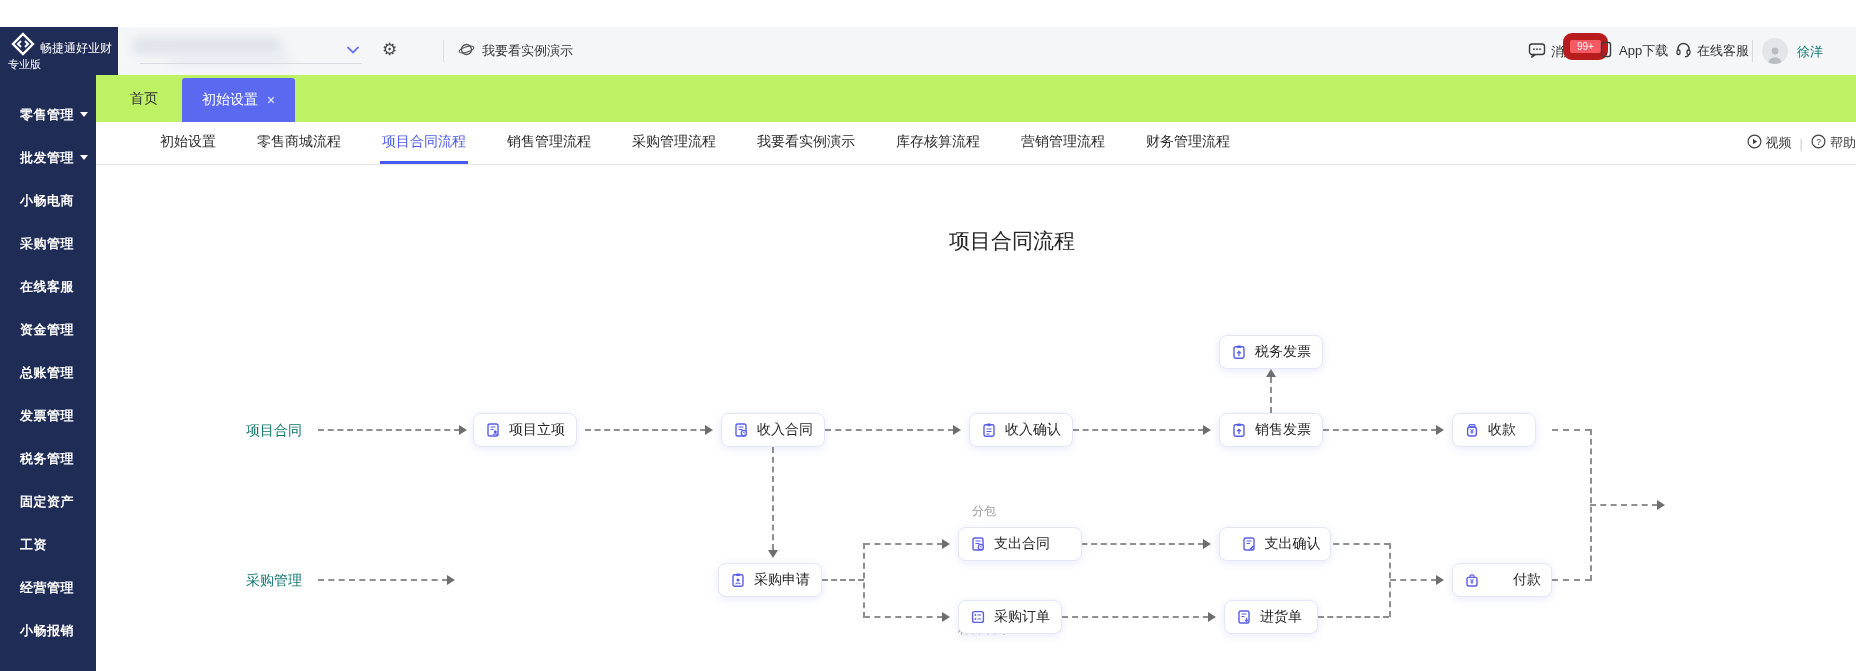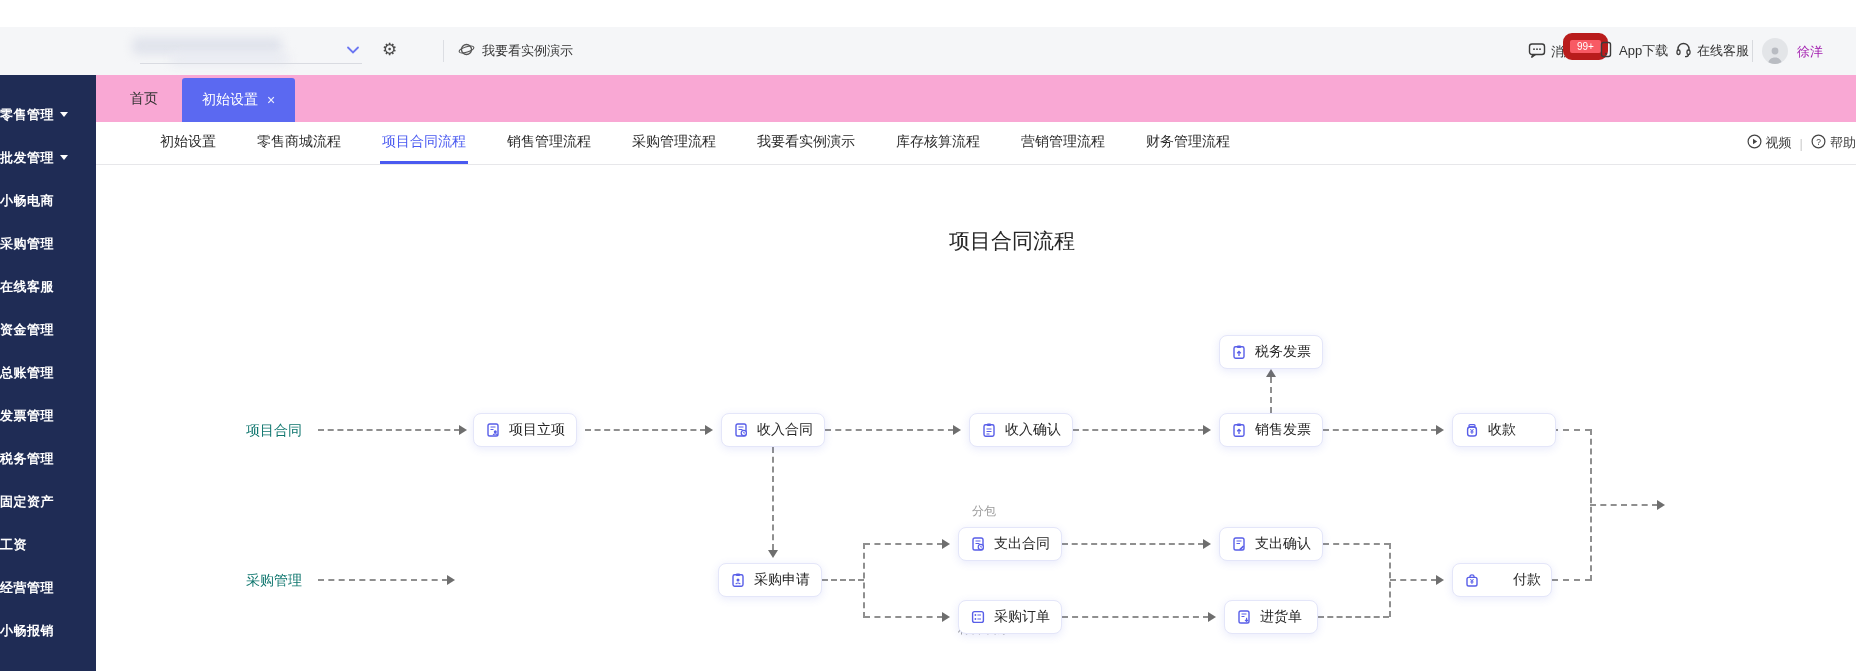--- a/index.html
+++ b/index.html
@@ -86,6 +86,16 @@
   <div class="topstrip"></div>
 
   <div class="header">
+    <div class="logoblock">
+      <span class="mark">
+        <svg width="24" height="24" viewBox="0 0 24 24">
+            <path d="M12 2L22 12 12 22 2 12Z" fill="none" stroke="#fff" stroke-width="2.4"></path>
+            <path d="M10 9l-3 3 3 3M14 9l3 3-3 3" stroke="#fff" stroke-width="2" fill="none"></path>
+          </svg>
+      </span>
+      <span class="pname">畅捷通好业财</span>
+      <span class="ped">专业版</span>
+    </div>
 
     <div class="blur1"></div>
     <div class="blur2"></div>

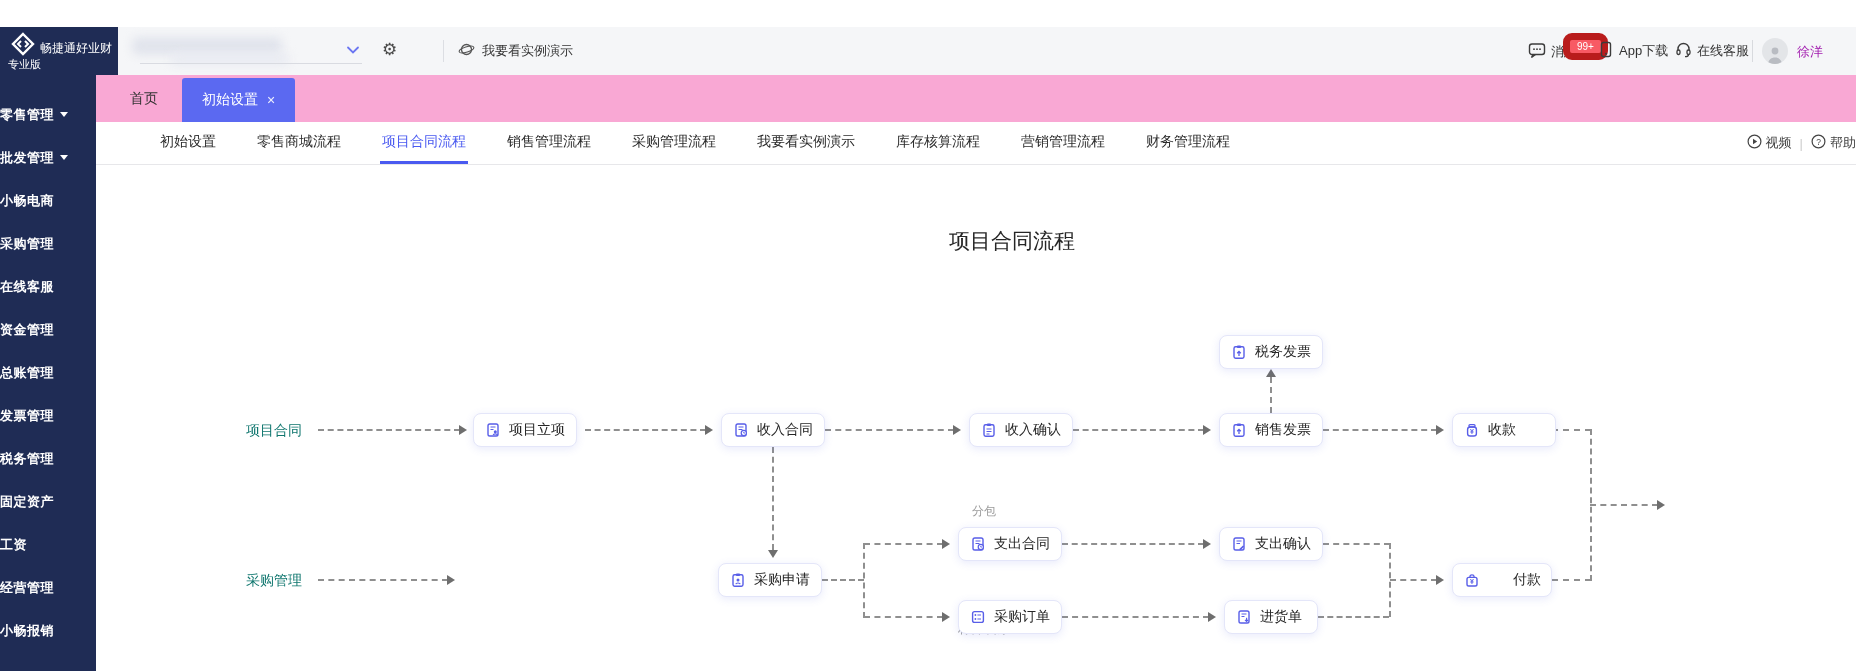--- a/index.html
+++ b/index.html
@@ -29,7 +29,7 @@
   .hdiv2 { position:absolute; left:1752px; top:13px; width:1px; height:22px; background:#d8dade; }
   .avatar { position:absolute; left:1762px; top:11px; width:26px; height:26px; border-radius:50%;
             background:#e3e5e8; overflow:hidden; display:flex; align-items:flex-end; justify-content:center; }
-  .uname { position:absolute; left:1797px; top:16px; width:59px; font-size:13px; color:#a21caf;
+  .uname { position:absolute; left:1797px; top:16px; width:59px; font-size:13px; color:#0f766e;
            white-space:nowrap; overflow:hidden; }
 
   

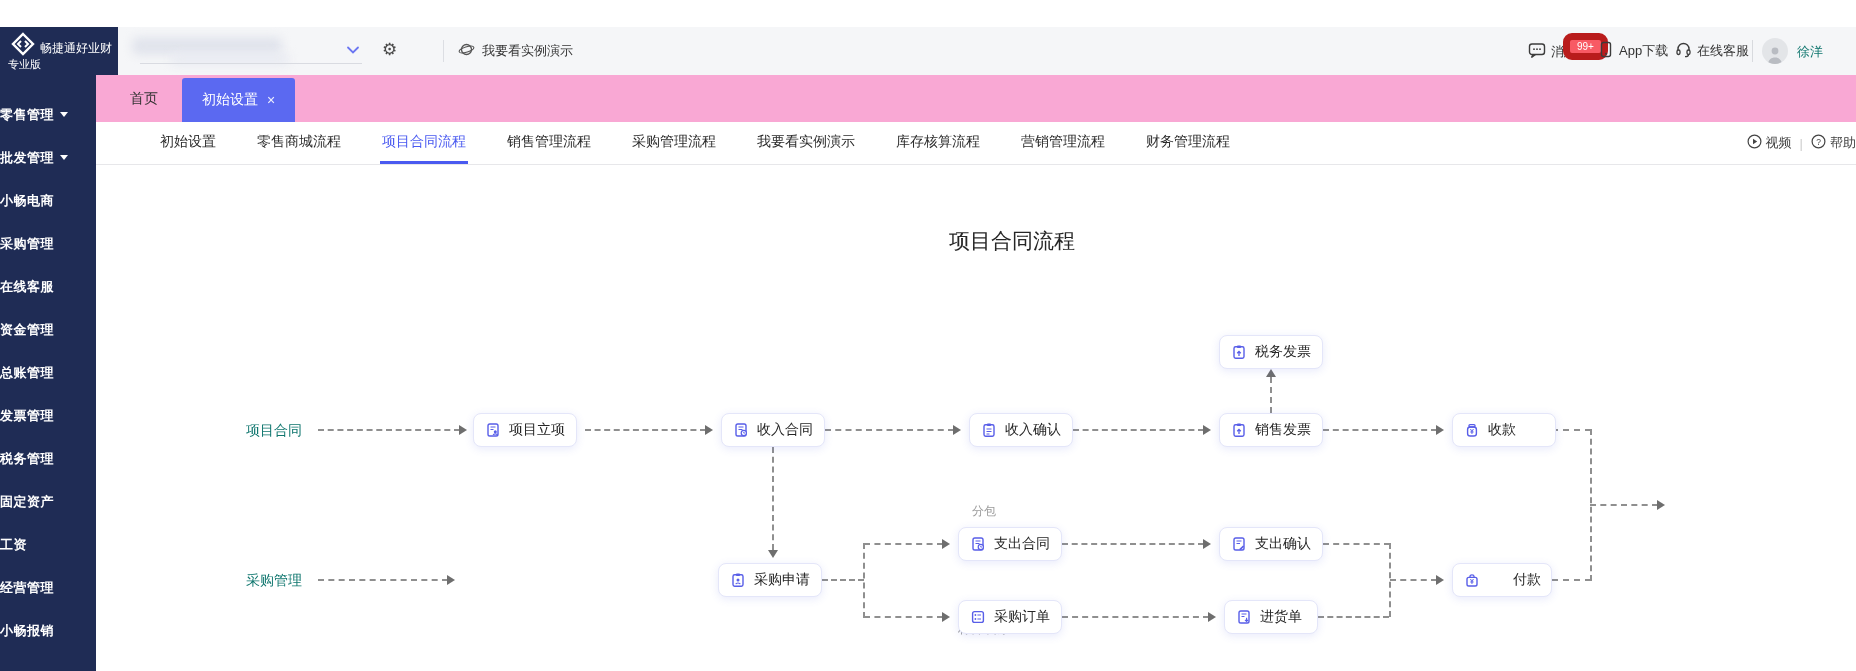--- a/index.html
+++ b/index.html
@@ -40,7 +40,7 @@
            border-right:4px solid transparent; border-top:5px solid #fff; }
 
   
-  .tabstrip { position:absolute; left:96px; top:75px; right:0; height:47px; background:#f9a8d4; display:flex; }
+  .tabstrip { position:absolute; left:96px; top:75px; right:0; height:47px; background:#bef264; display:flex; }
   .t-home { height:47px; display:flex; align-items:center; padding:0 24px 0 34px; font-size:14px; color:#333; }
   .t-active { height:44px; margin-top:3px; background:#5b69f1; color:#fff; font-size:14px;
               display:flex; align-items:center; gap:9px; padding:0 20px; border-radius:3px 3px 0 0; }

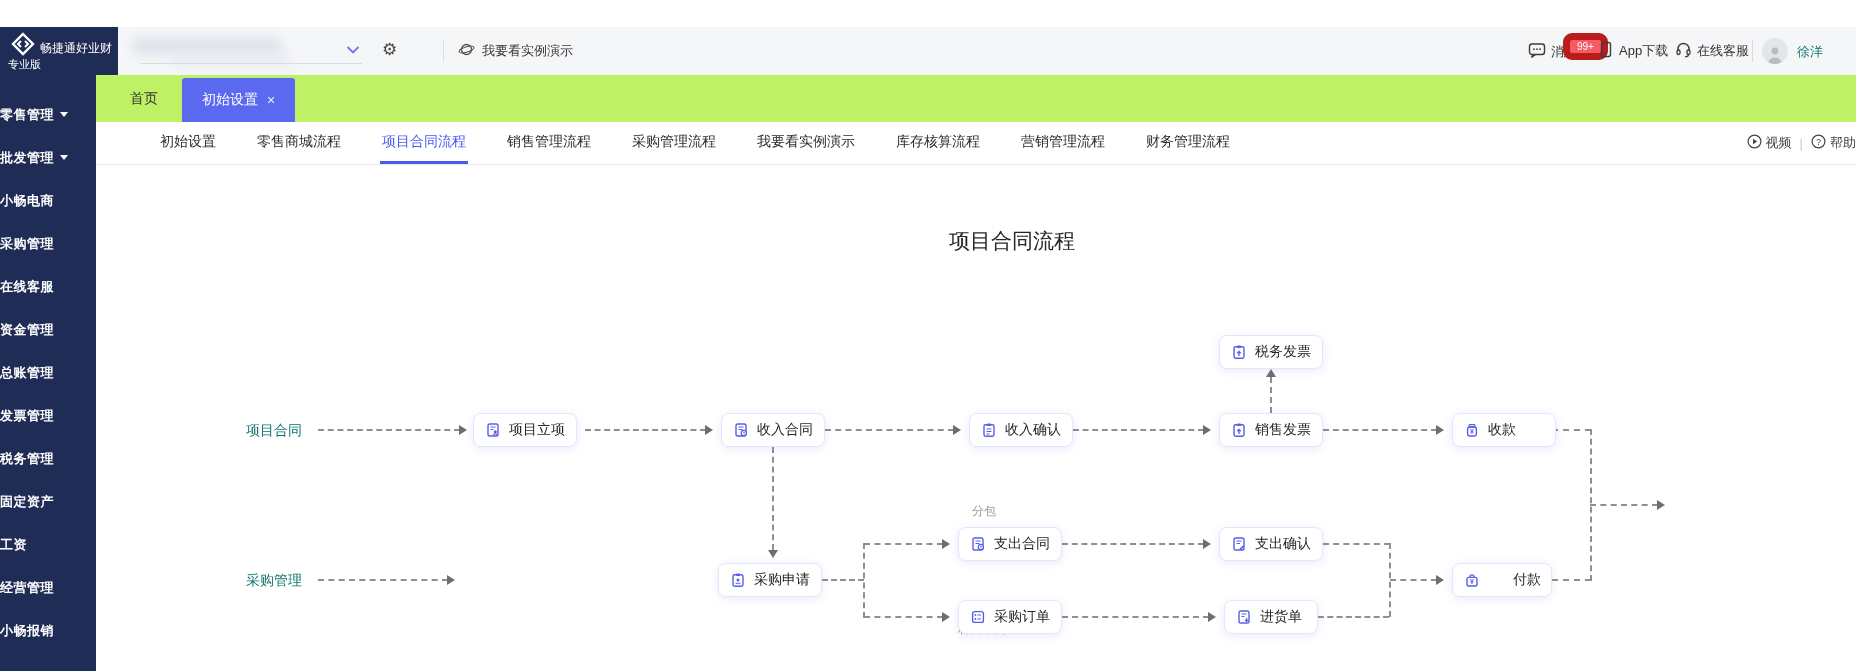--- a/index.html
+++ b/index.html
@@ -34,7 +34,7 @@
 
   
   .sidebar { position:absolute; left:0; top:75px; width:96px; bottom:0; background:#1f2c55; padding-top:18px; }
-  .sitem { height:43px; display:flex; align-items:center; color:#fff;
+  .sitem { height:43px; display:flex; align-items:center; padding-left:20px; color:#fff;
            font-size:13px; font-weight:700; letter-spacing:.5px; cursor:pointer; }
   .caret { width:0; height:0; margin-left:6px; border-left:4px solid transparent;
            border-right:4px solid transparent; border-top:5px solid #fff; }

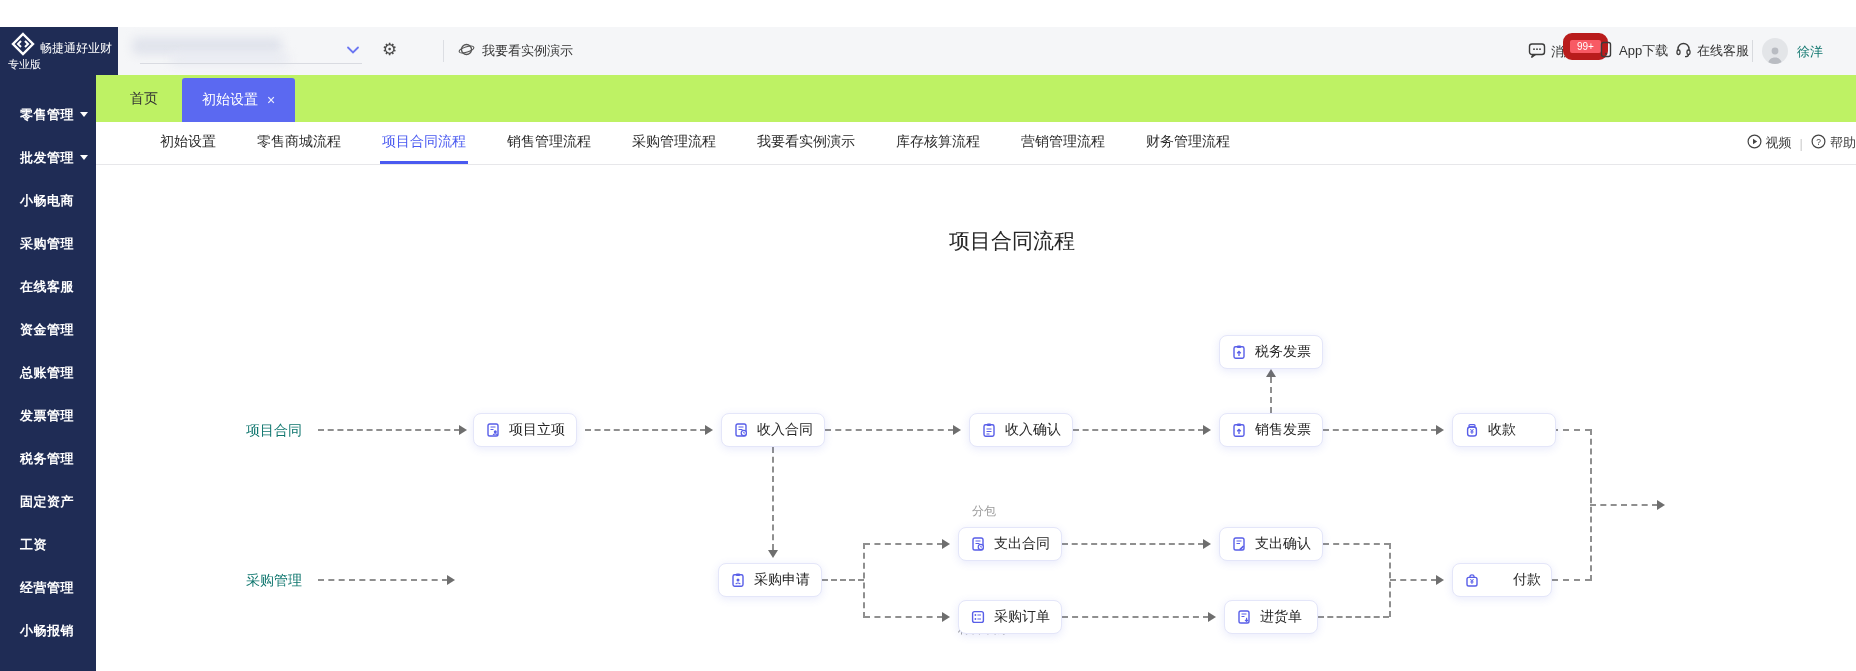--- a/index.html
+++ b/index.html
@@ -341,7 +341,7 @@
         </span>
       <span>税务发票</span>
     </div>
-    <div class="node" style="left:1356px; top:248px; width:104px;">
+    <div class="node" style="left:1356px; top:248px; width:84px;">
       <span class="nicon">
           <svg width="16" height="16" viewBox="0 0 16 16">
             <rect x="5" y="2.6" width="6" height="2.4" rx="1" fill="none" stroke="#585ee8" stroke-width="1.3"></rect>

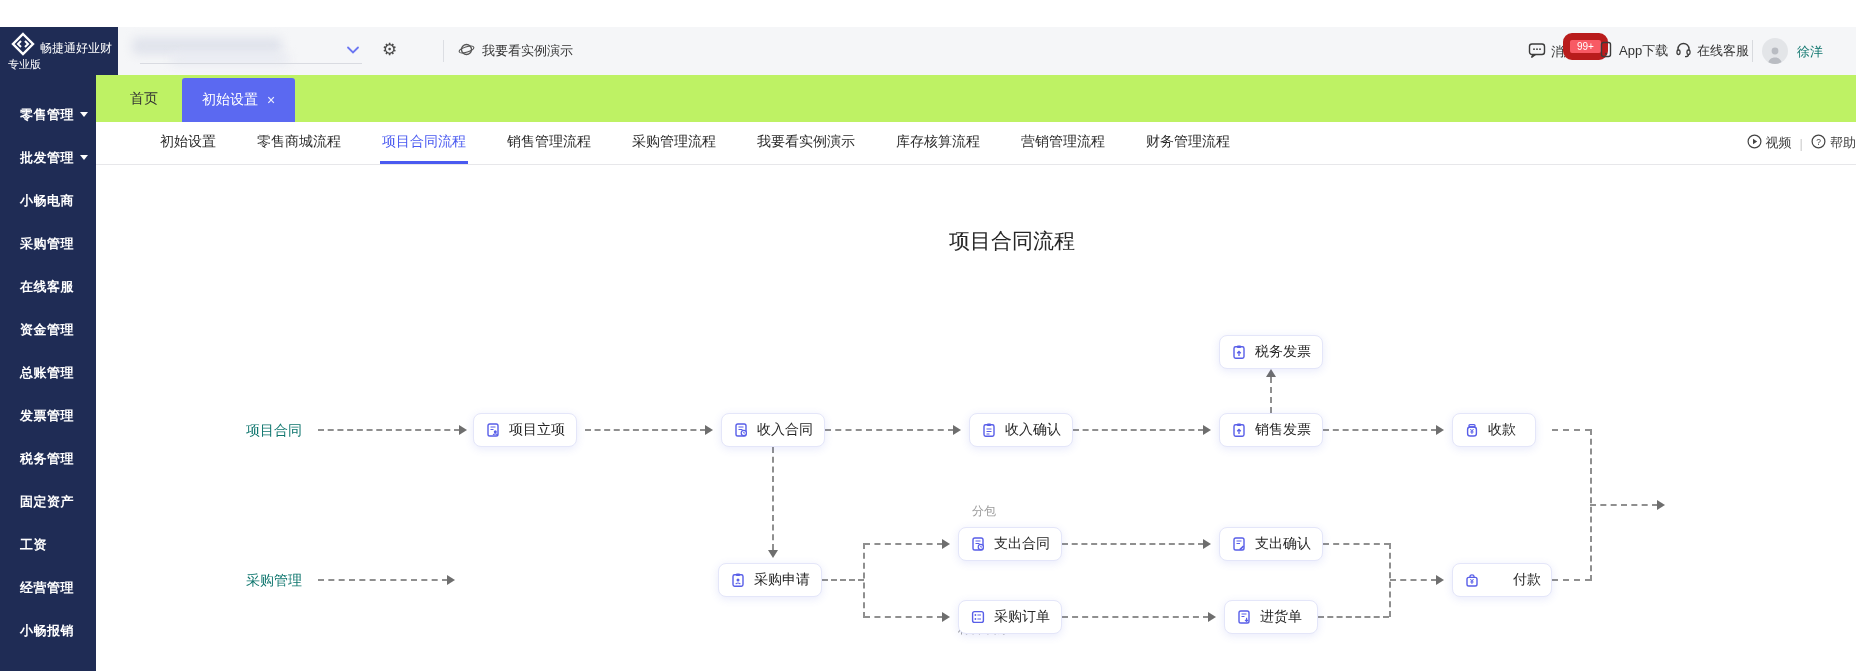--- a/index.html
+++ b/index.html
@@ -362,7 +362,7 @@
         </span>
       <span>采购申请</span>
     </div>
-    <div class="node" style="left:862px; top:362px; width:104px;">
+    <div class="node" style="left:862px; top:362px; width:124px;">
       <span class="nicon">
           <svg width="16" height="16" viewBox="0 0 16 16">
             <rect x="3" y="2" width="10" height="12" rx="1.8" fill="none" stroke="#585ee8" stroke-width="1.4"></rect>

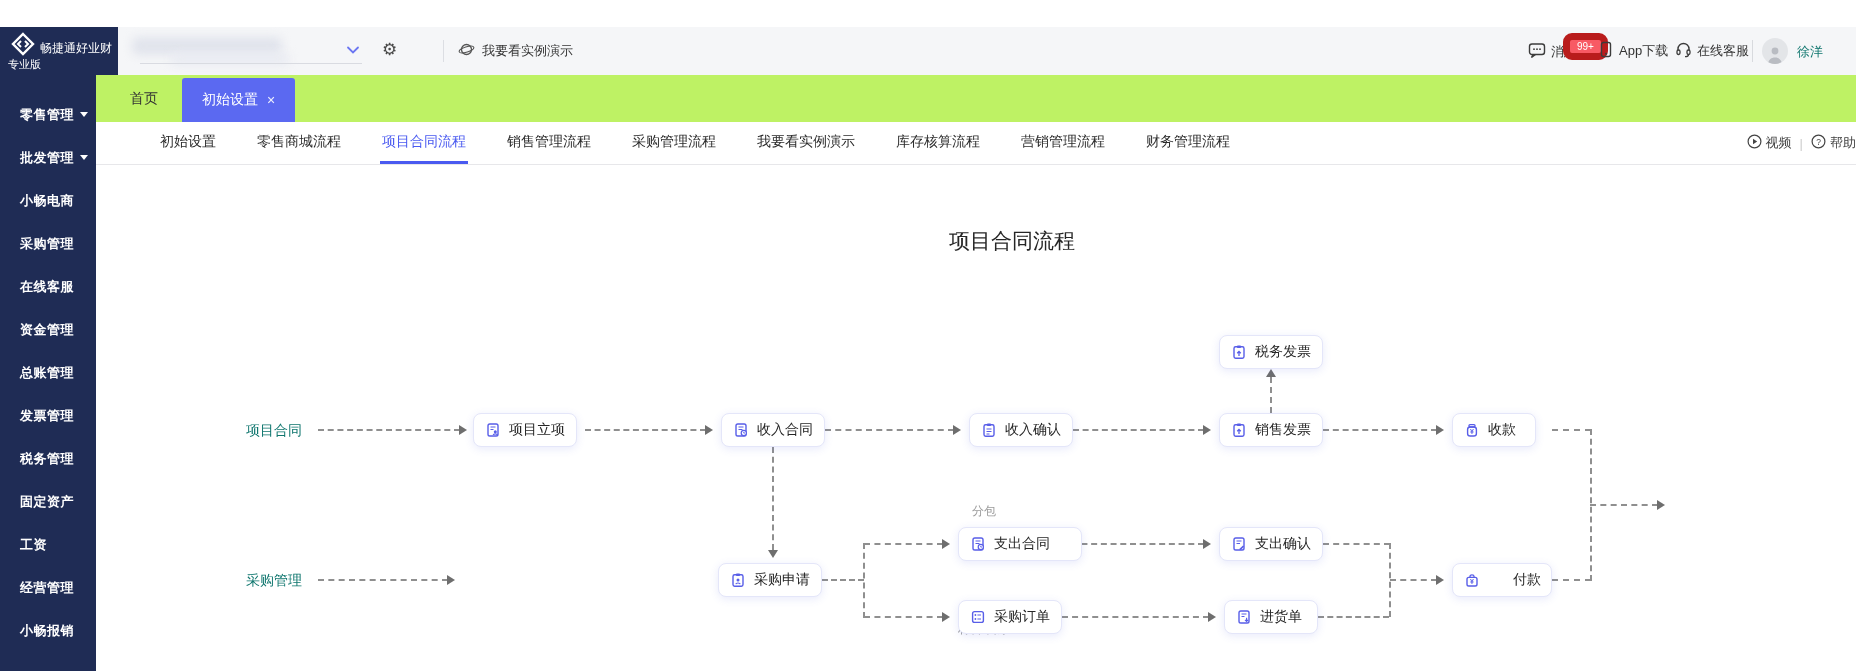--- a/index.html
+++ b/index.html
@@ -373,7 +373,7 @@
         </span>
       <span>支出合同</span>
     </div>
-    <div class="node" style="left:1123px; top:362px; width:104px;">
+    <div class="node" style="left:1123px; top:362px; width:112px;justify-content:center;">
       <span class="nicon">
           <svg width="16" height="16" viewBox="0 0 16 16">
             <rect x="3" y="2" width="10" height="12" rx="1.8" fill="none" stroke="#585ee8" stroke-width="1.4"></rect>

